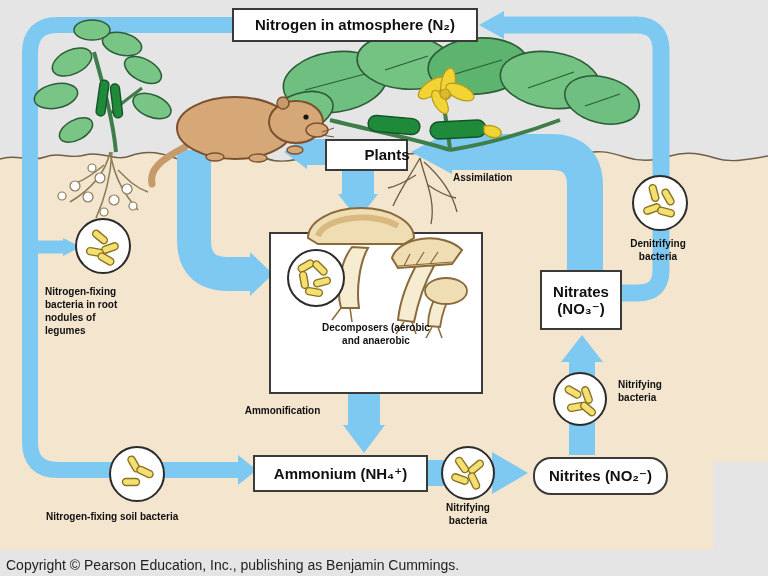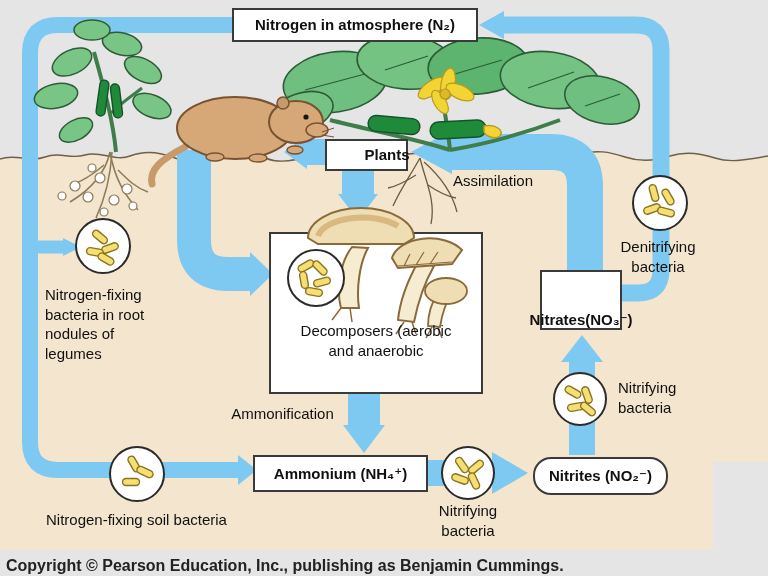--- a/index.html
+++ b/index.html
@@ -9,7 +9,7 @@
   .node-box{position:absolute;background:#fff;border:2px solid #3a3a3a;box-sizing:border-box;
             display:flex;align-items:center;justify-content:center;text-align:center;
             font-weight:700;font-size:15px;line-height:1.15;}
-  .lbl{position:absolute;font-weight:400;font-size:15px;line-height:1.3;}
+  .lbl{position:absolute;font-weight:700;font-size:10px;line-height:1.3;}
   .lbl.center{text-align:center;}
   .copyright{position:absolute;font-size:16px;font-weight:700;color:#222;text-align:center;}
 </style>

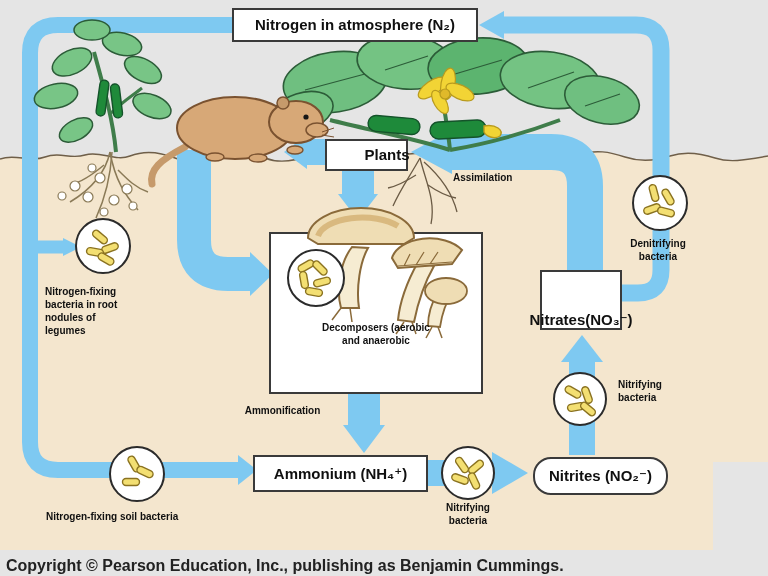--- a/index.html
+++ b/index.html
@@ -205,7 +205,7 @@
     <span>Plants</span>
   </div>
 
-  <div class="node-box" style="left:540px;top:270px;width:82px;height:60px;flex-direction:row;align-items:flex-end;">
+  <div class="node-box" style="left:540px;top:270px;width:82px;height:60px;flex-direction:column;">
     <div>Nitrates</div>
     <div>(NO₃⁻)</div>
   </div>

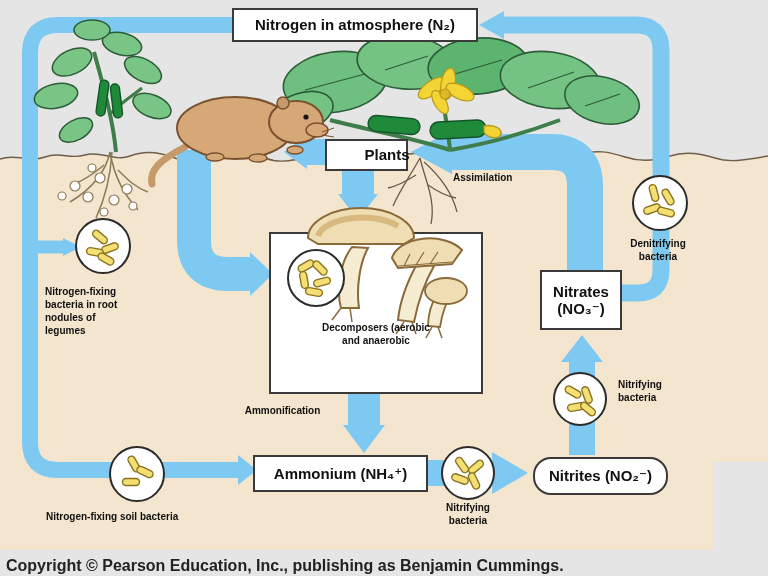--- a/index.html
+++ b/index.html
@@ -11,7 +11,7 @@
             font-weight:700;font-size:15px;line-height:1.15;}
   .lbl{position:absolute;font-weight:700;font-size:10px;line-height:1.3;}
   .lbl.center{text-align:center;}
-  .copyright{position:absolute;font-size:16px;font-weight:700;color:#222;text-align:center;}
+  .copyright{position:absolute;font-size:14px;font-weight:400;color:#222;text-align:center;}
 </style>
 </head>
 <body>

